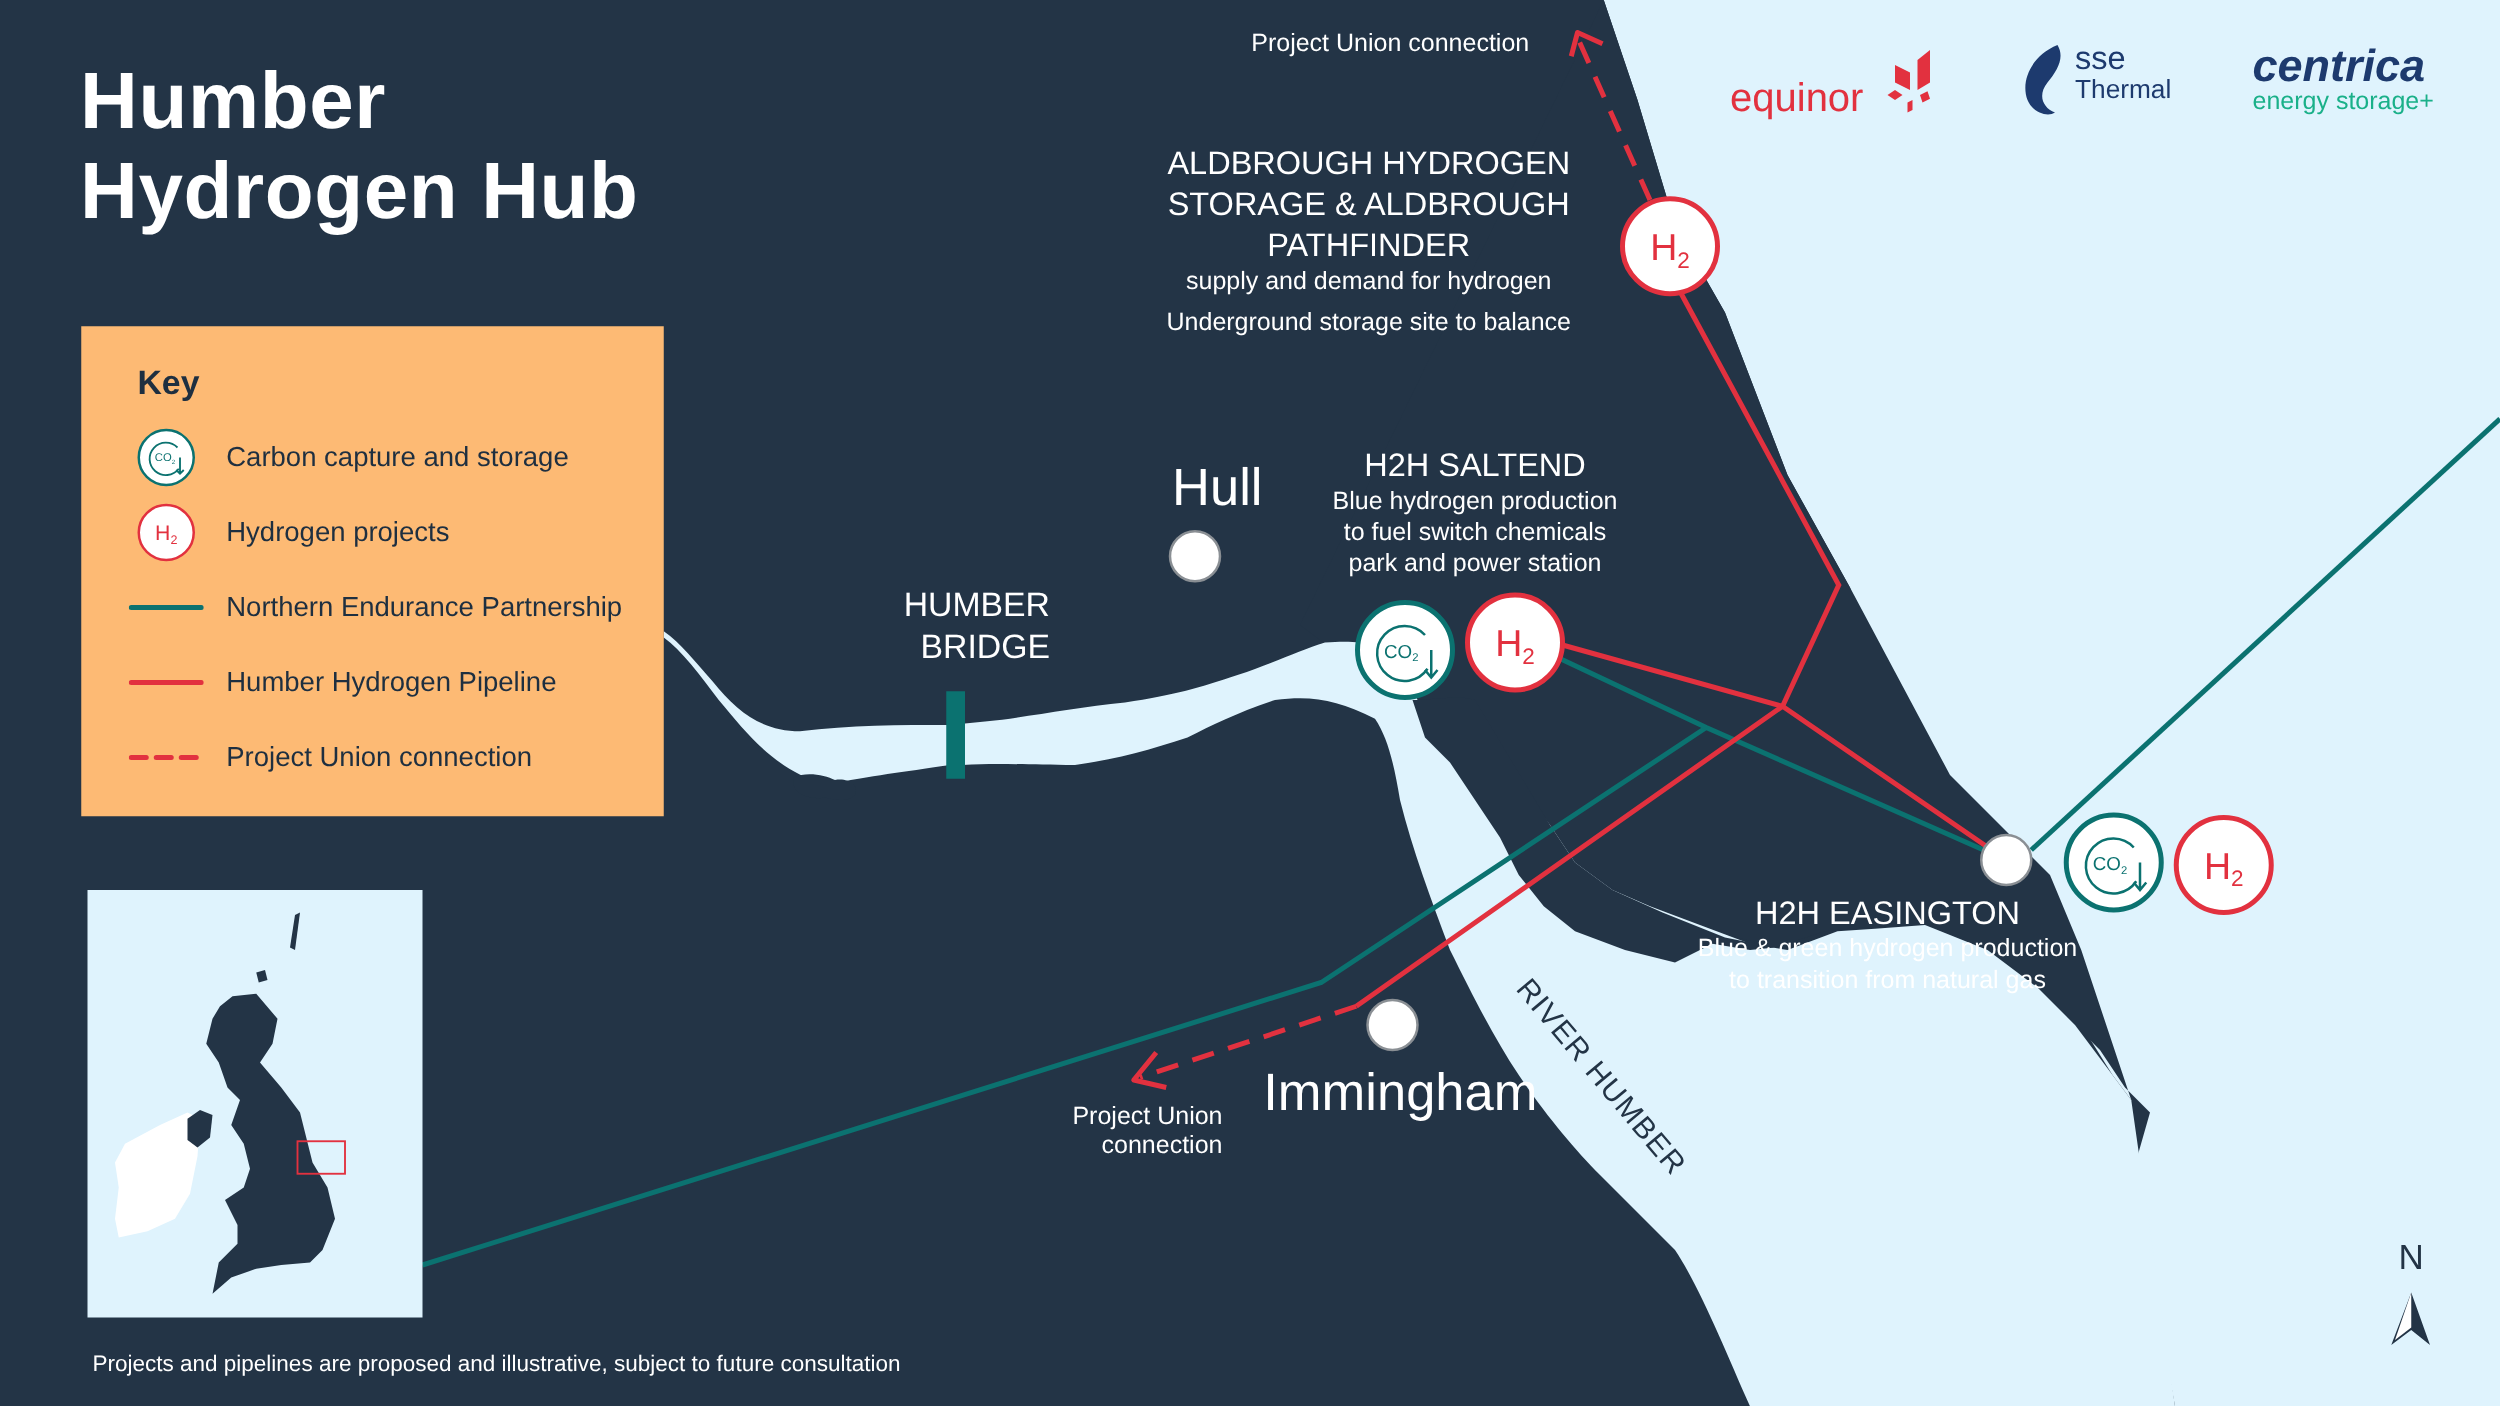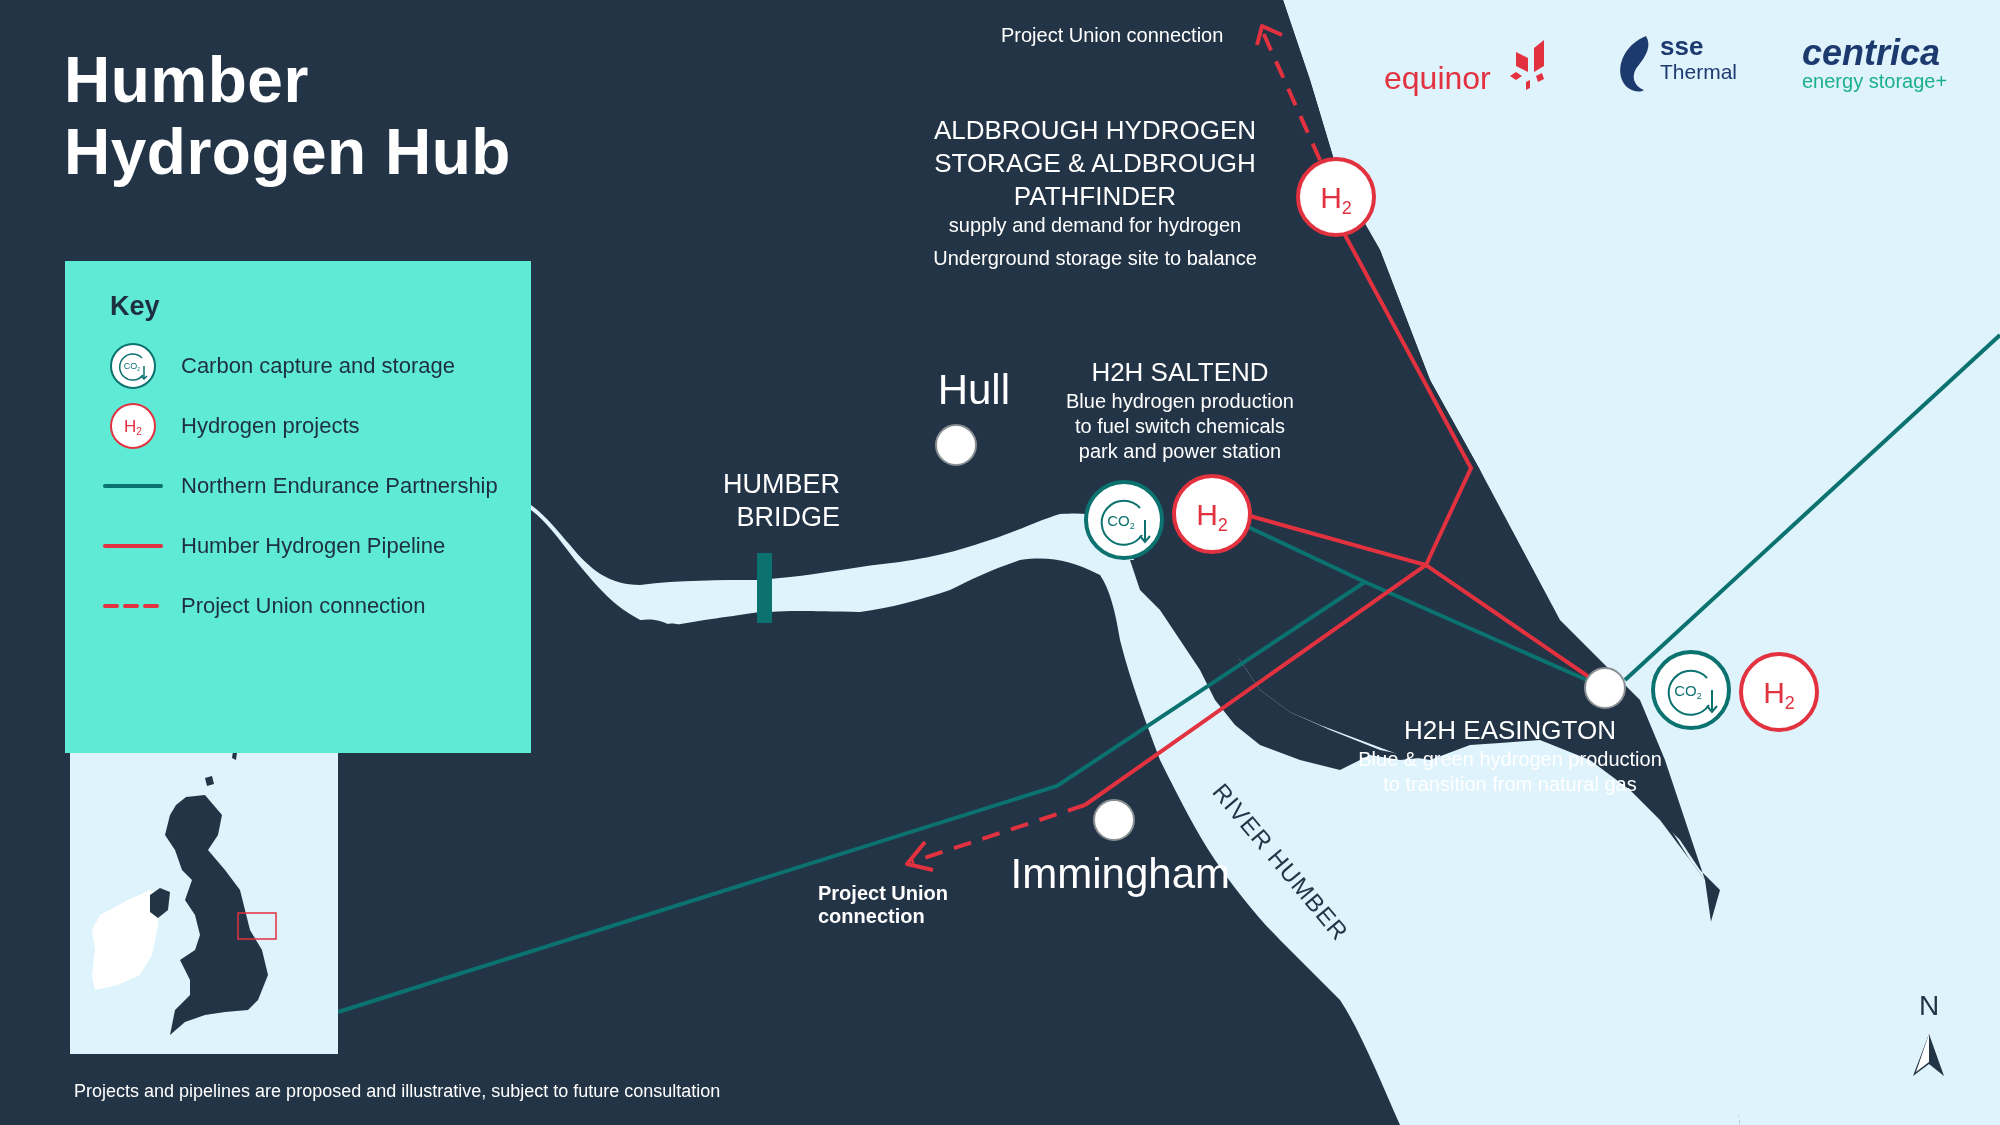--- a/index.html
+++ b/index.html
@@ -172,7 +172,7 @@
   <svg width="40" height="62" viewBox="0 0 40 62" style="position:absolute; left:0; top:2px;">
     <path d="M30,2 C10,10 0,30 6,46 C10,56 22,60 28,56 C18,52 14,42 22,32 C30,22 36,12 30,2 Z" fill="#1d3a6e"></path>
   </svg>
-  <span style="position:absolute; left:44px; top:0; font-size:26px; font-weight:bold; color:#1d3a6e; line-height:28px;">sse</span>
+  <span style="position:absolute; left:44px; top:0; font-size:26px; font-weight:normal; color:#1d3a6e; line-height:28px;">sse</span>
   <span style="position:absolute; left:44px; top:28px; font-size:21px; color:#1d3a6e; line-height:24px;">Thermal</span>
 </div>
 <div class="abs logo" style="left:1802px; top:34px;">

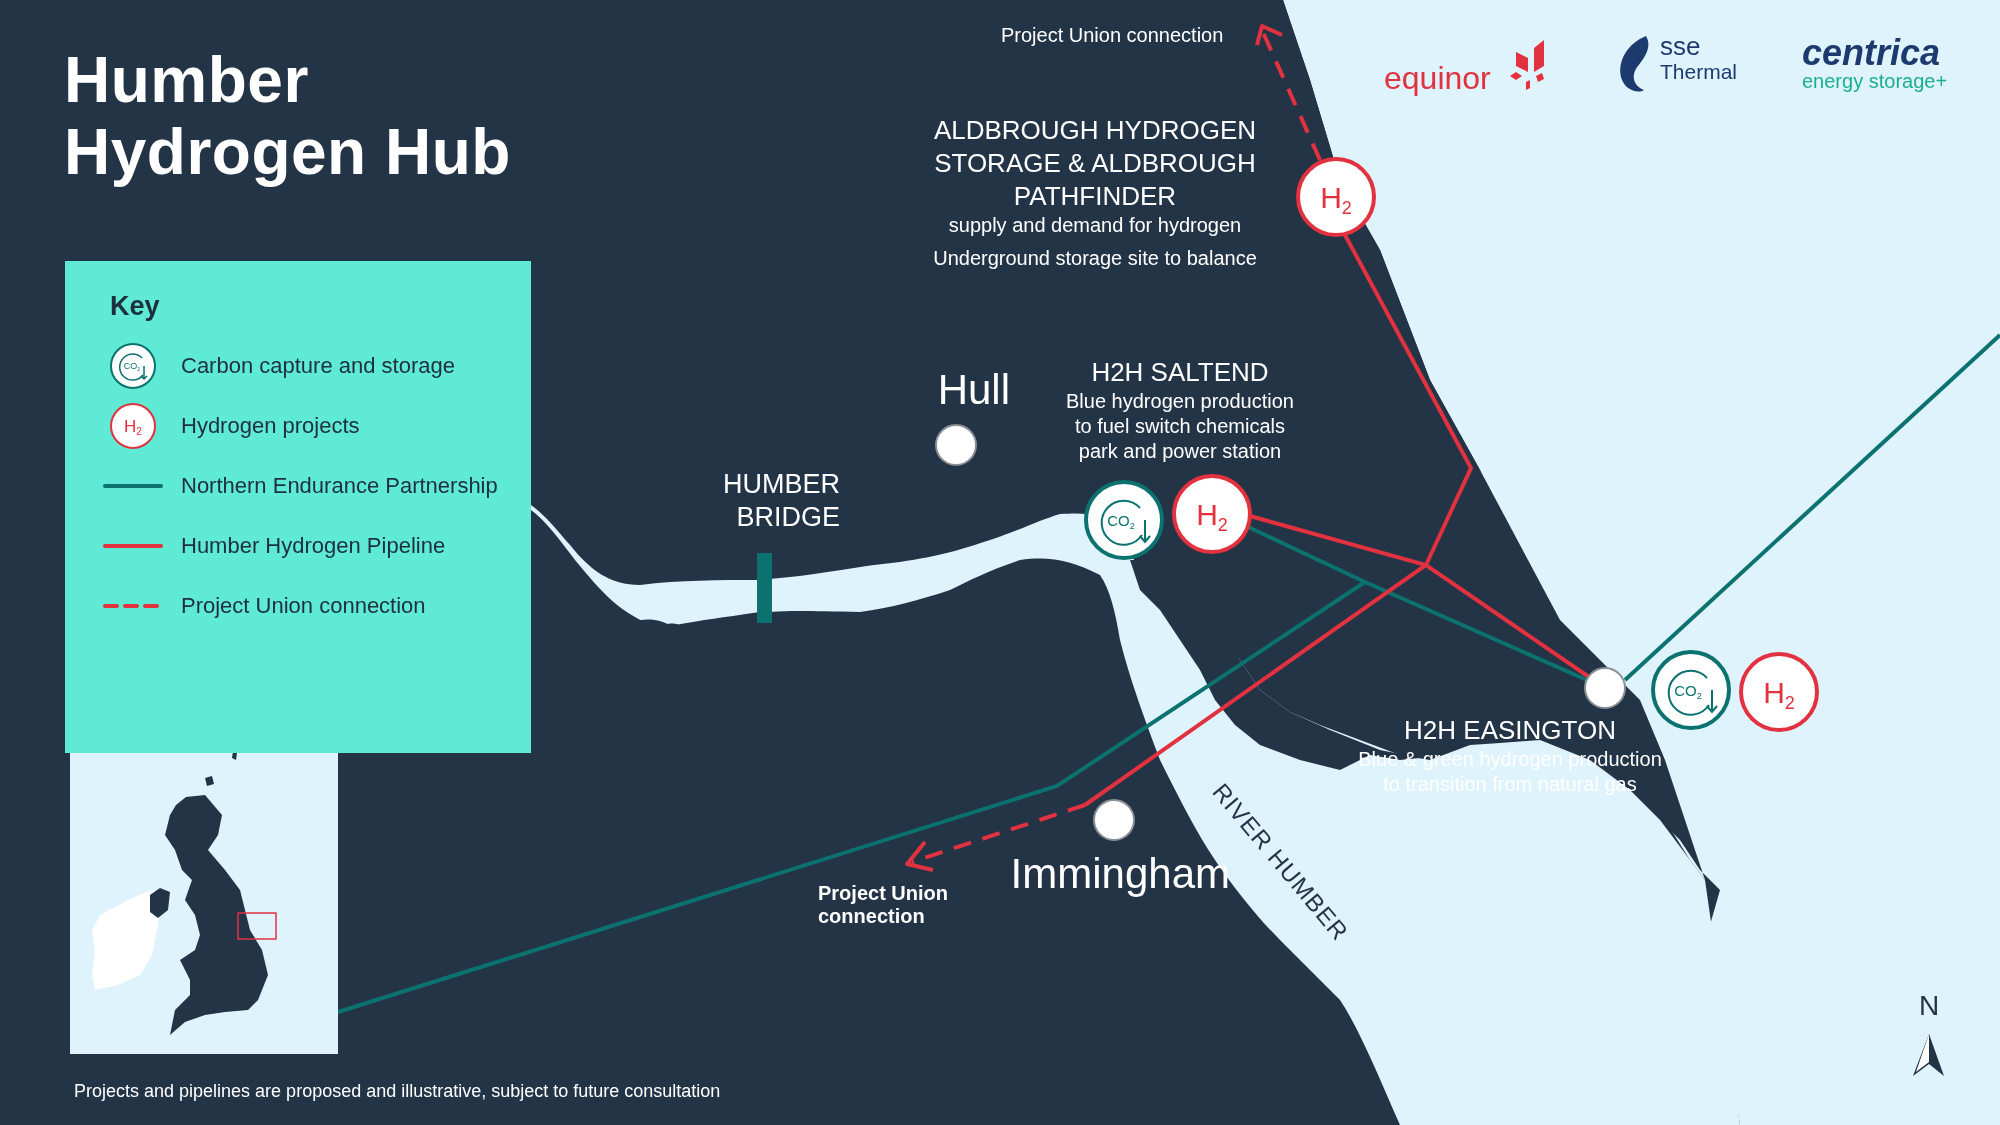--- a/index.html
+++ b/index.html
@@ -8,7 +8,7 @@
   #map-svg { position: absolute; left: 0; top: 0; width: 2000px; height: 1125px; }
   .abs { position: absolute; }
   .title { left: 64px; top: 44px; color: #ffffff; font-size: 64px; font-weight: bold; line-height: 72px; letter-spacing: 0.5px; }
-  .legend { left: 65px; top: 261px; width: 466px; height: 492px; background: #5eead4; }
+  .legend { left: 65px; top: 261px; width: 466px; height: 392px; background: #fdba74; }
   .legend-title { position: absolute; left: 45px; top: 30px; font-size: 27px; font-weight: bold; color: #1e2f40; }
   .legend-row { position: absolute; left: 38px; height: 50px; display: flex; align-items: center; }
   .legend-sym { width: 60px; height: 50px; display: flex; align-items: center; justify-content: center; }

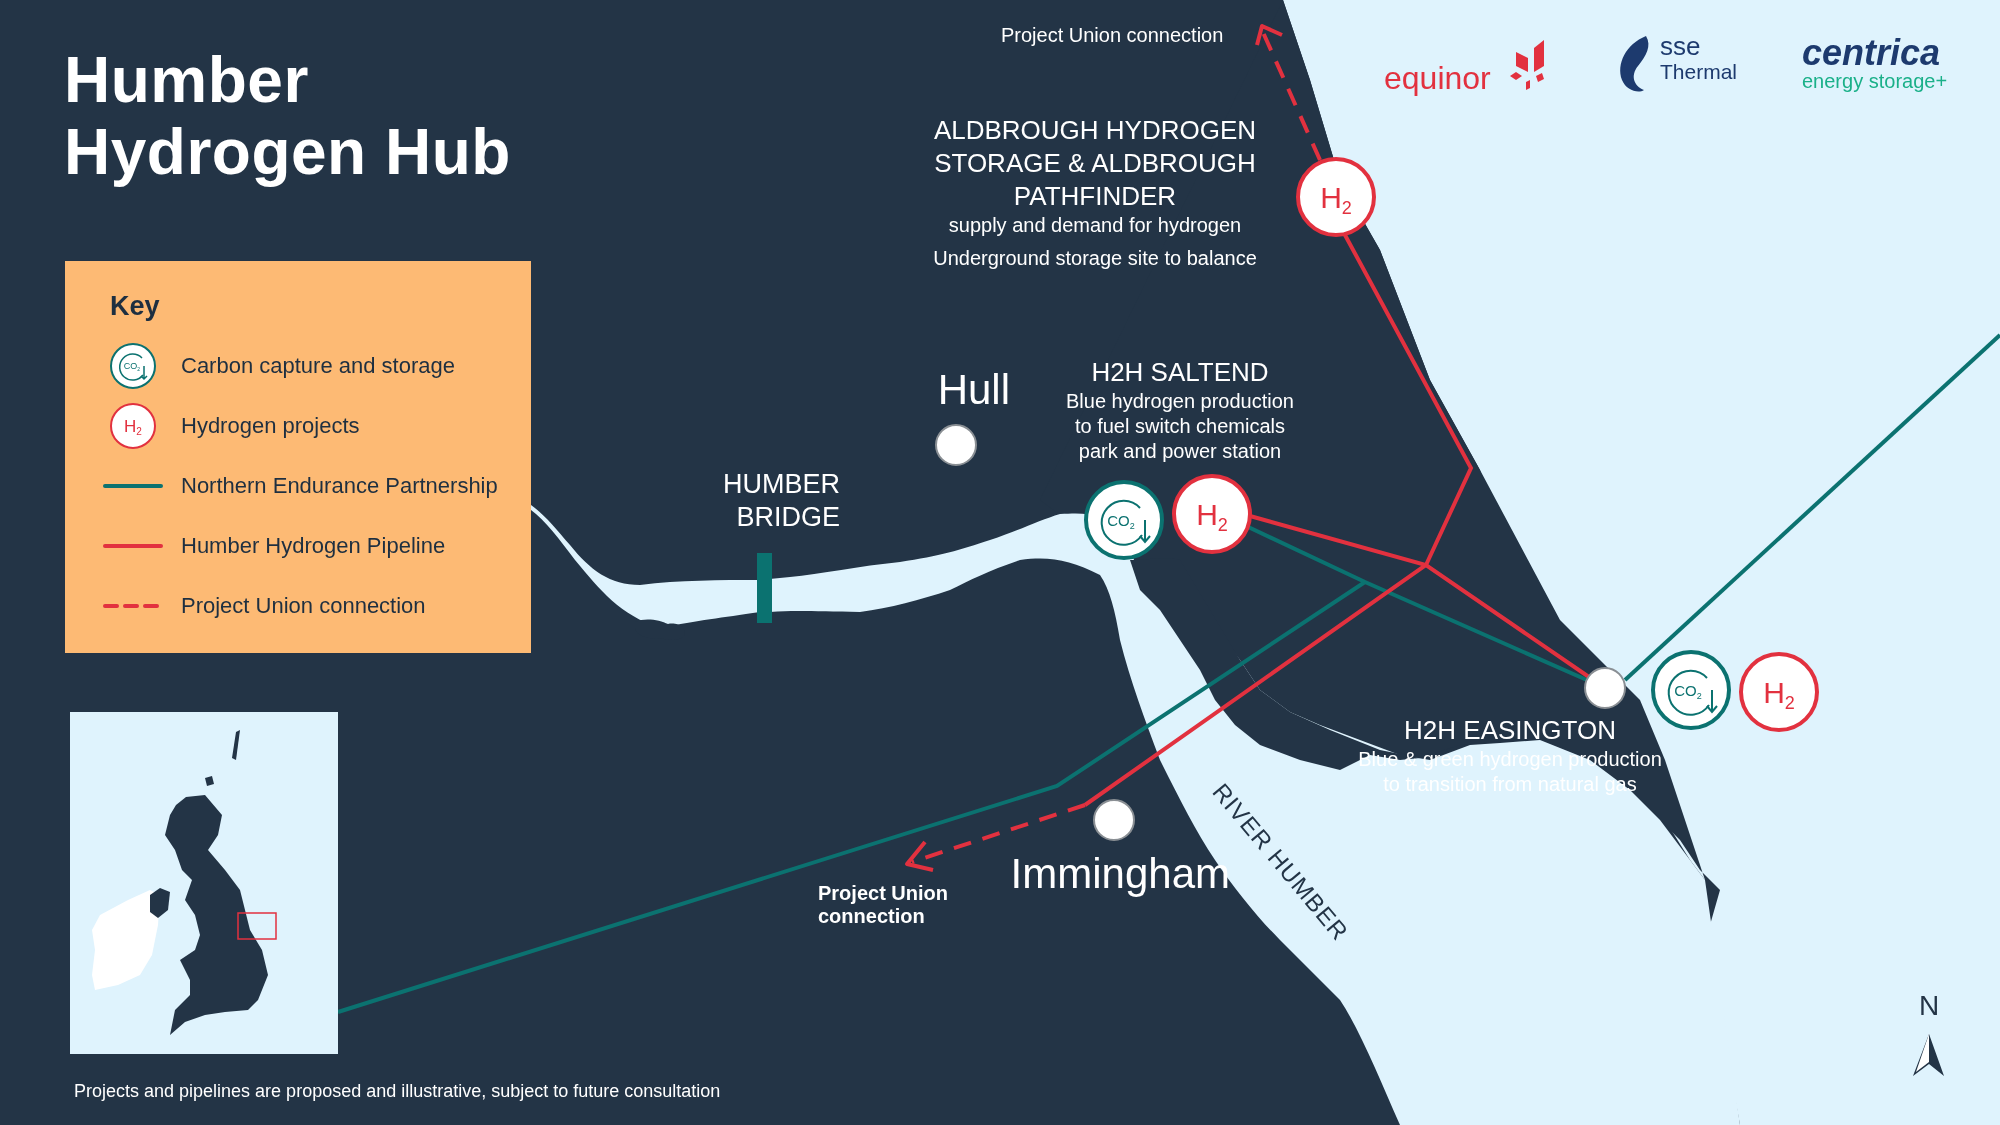--- a/index.html
+++ b/index.html
@@ -214,7 +214,7 @@
 
 <div class="abs place-label" style="left:990px; top:850px; width:240px; font-size:42px;">Immingham</div>
 
-<div class="abs" style="left:818px; top:882px; width:160px; text-align:left; line-height:23px;font-weight:bold;">
+<div class="abs" style="left:818px; top:882px; width:160px; text-align:right; line-height:23px;">
   <div class="small-white">Project Union</div>
   <div class="small-white">connection</div>
 </div>

